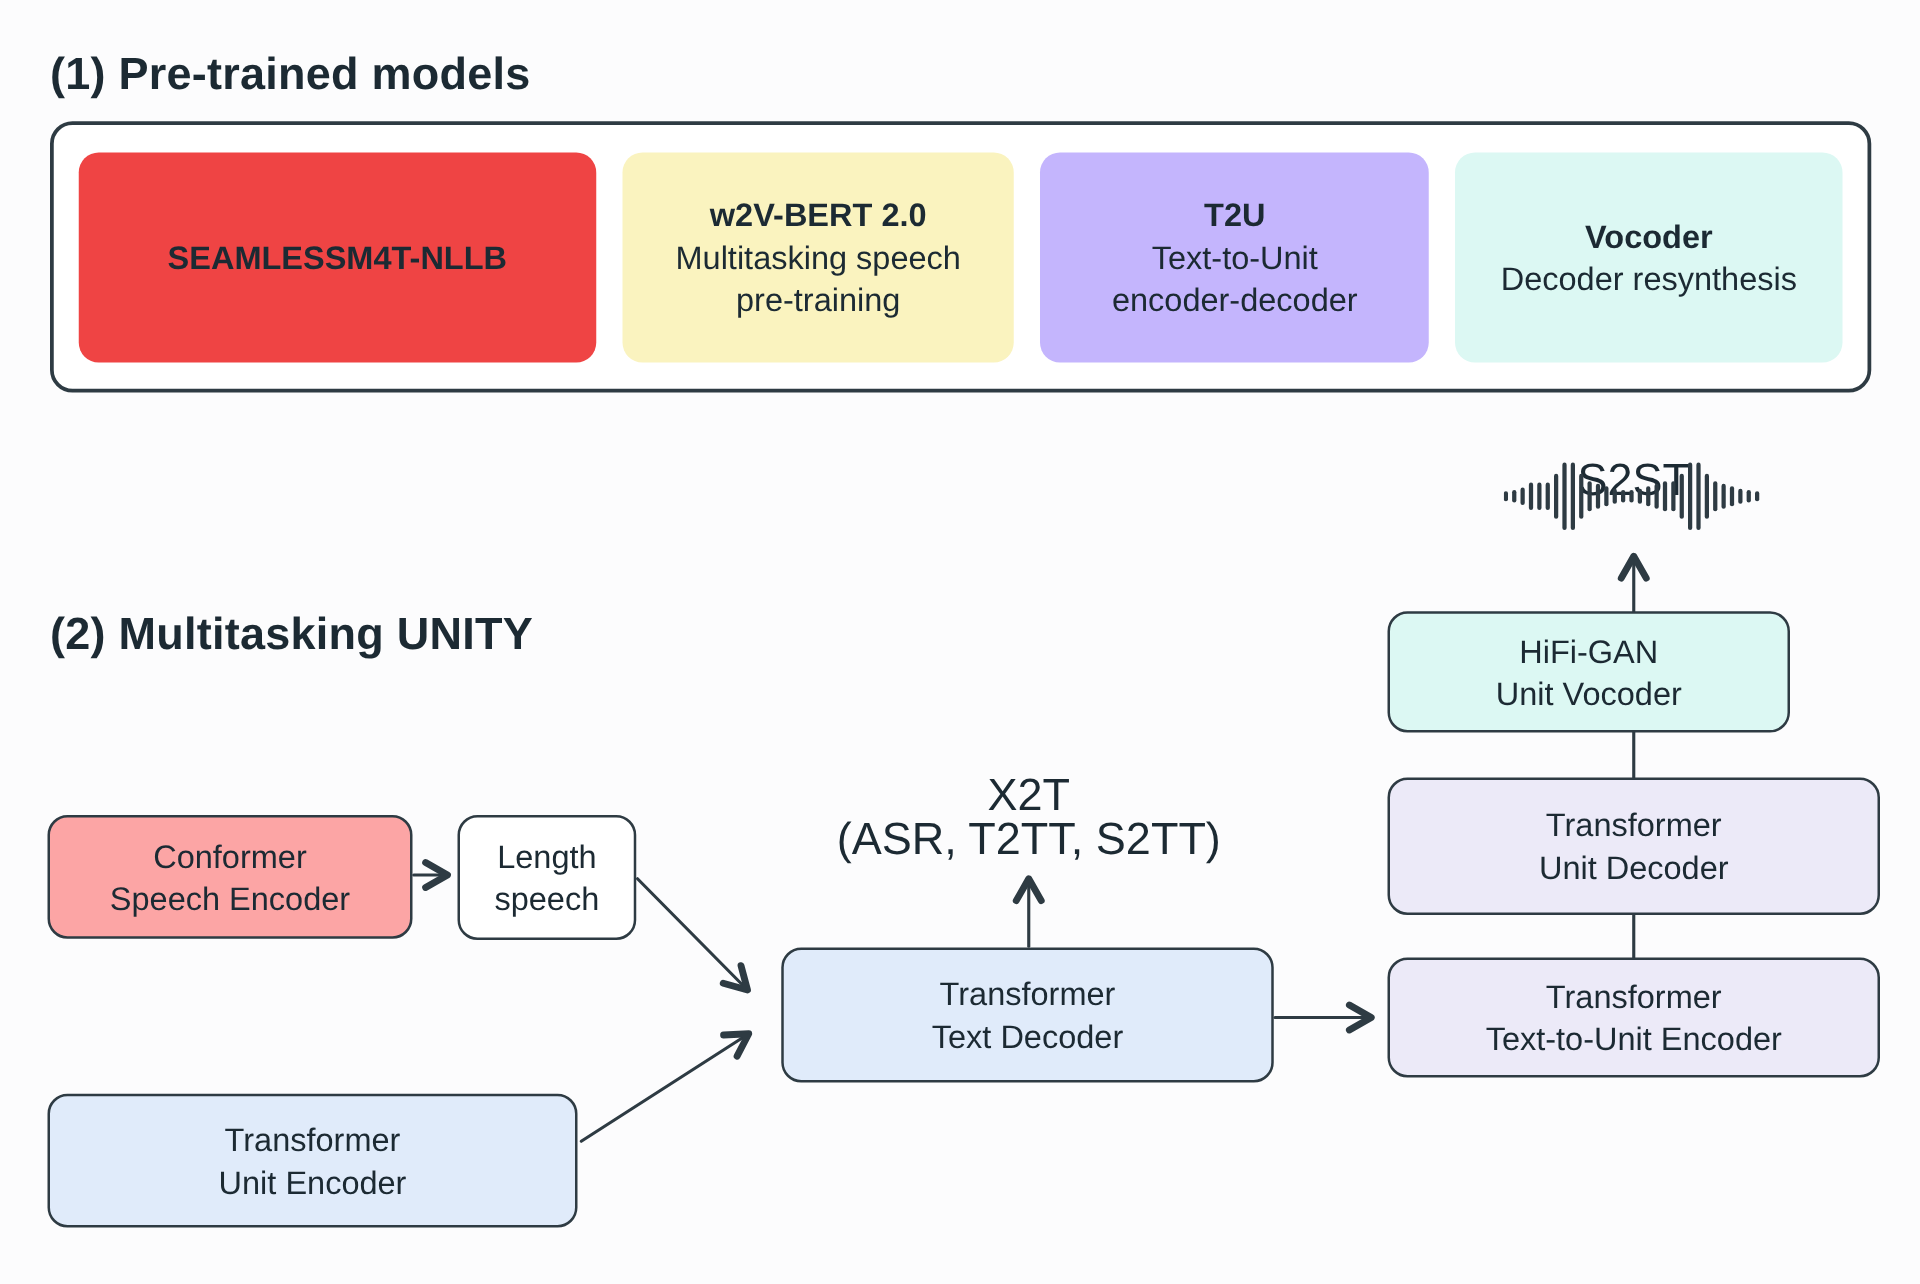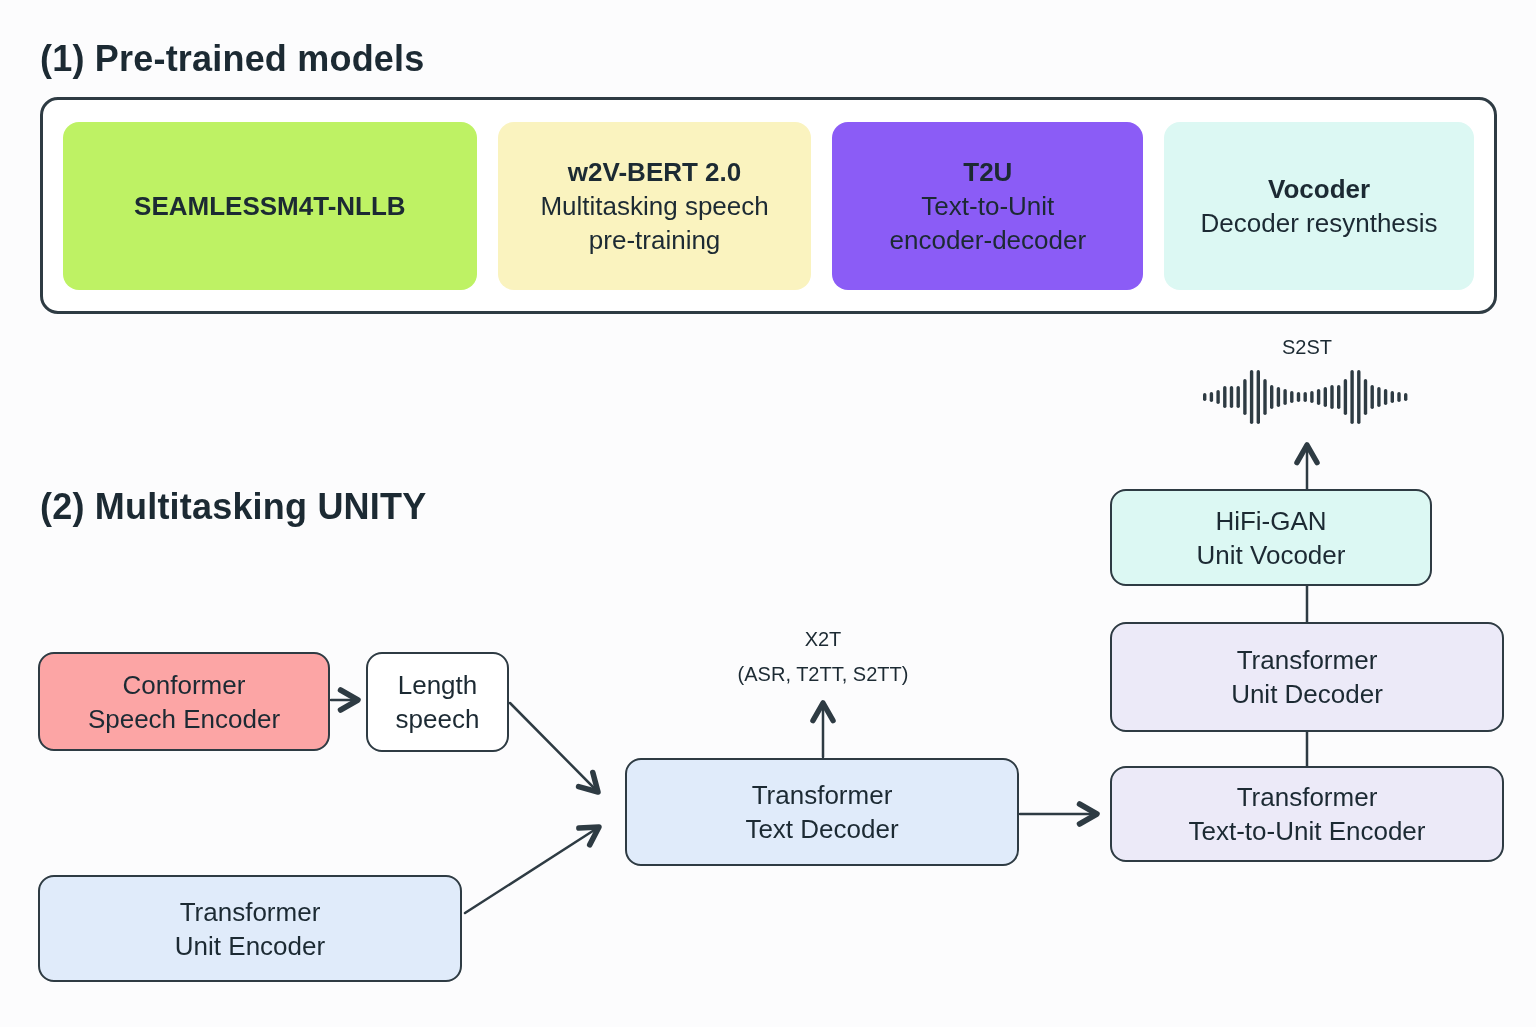--- a/index.html
+++ b/index.html
@@ -46,7 +46,7 @@
   .card .card-title { font-weight: 700; }
   .card-seamless { width: 418px; background: #bef264; }
   .card-w2v      { width: 317px; background: #faf3bf; }
-  .card-t2u      { width: 314px; background: #8b5cf6; }
+  .card-t2u      { width: 314px; background: #c4b5fd; }
   .card-vocoder  { width: 313px; background: #dcf8f3; align-items: center; }
 
   

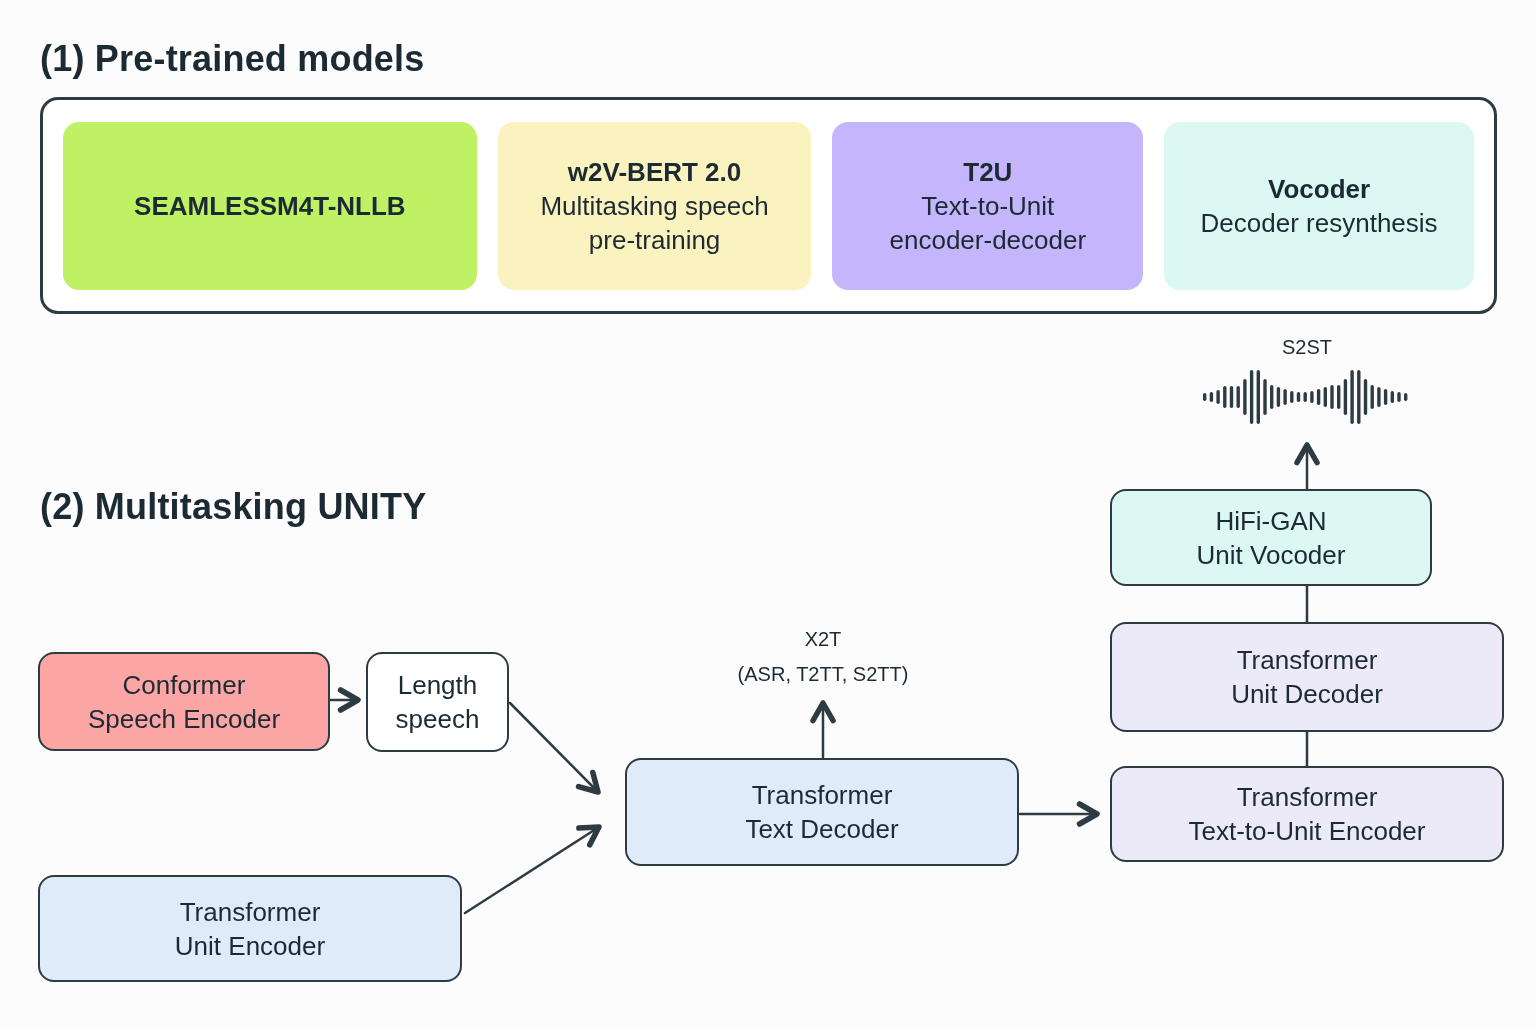--- a/index.html
+++ b/index.html
@@ -44,7 +44,7 @@
     font-size: 26px; line-height: 34px;
   }
   .card .card-title { font-weight: 700; }
-  .card-seamless { width: 418px; background: #bef264; }
+  .card-seamless { width: 418px; background: #ef4444; }
   .card-w2v      { width: 317px; background: #faf3bf; }
   .card-t2u      { width: 314px; background: #c4b5fd; }
   .card-vocoder  { width: 313px; background: #dcf8f3; align-items: center; }

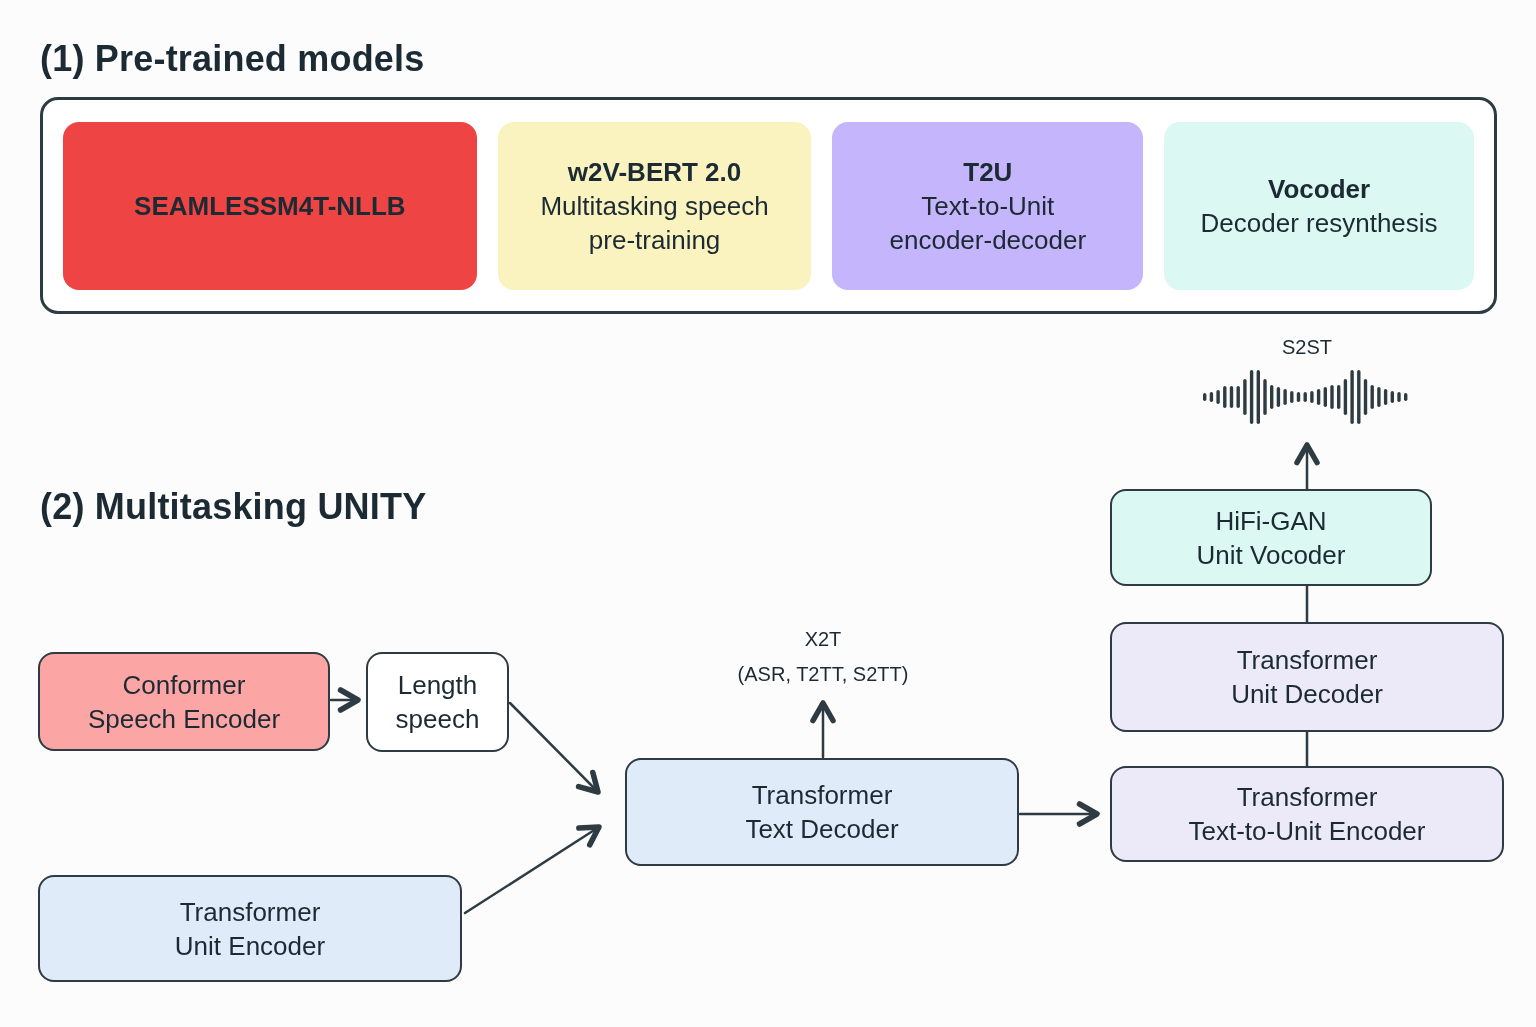--- a/index.html
+++ b/index.html
@@ -71,11 +71,12 @@
 
   .flow-label {
     position: absolute;
-    font-size: 20px;
+    font-size: 36px;
     line-height: 35px;
     text-align: center;
     white-space: nowrap;
     z-index: 2;
+    margin-top: 36px;
   }
   #label-s2st { left: 1307px; top: 330px; transform: translateX(-50%); }
   #label-x2t  { left: 823px;  top: 622px; transform: translateX(-50%); }

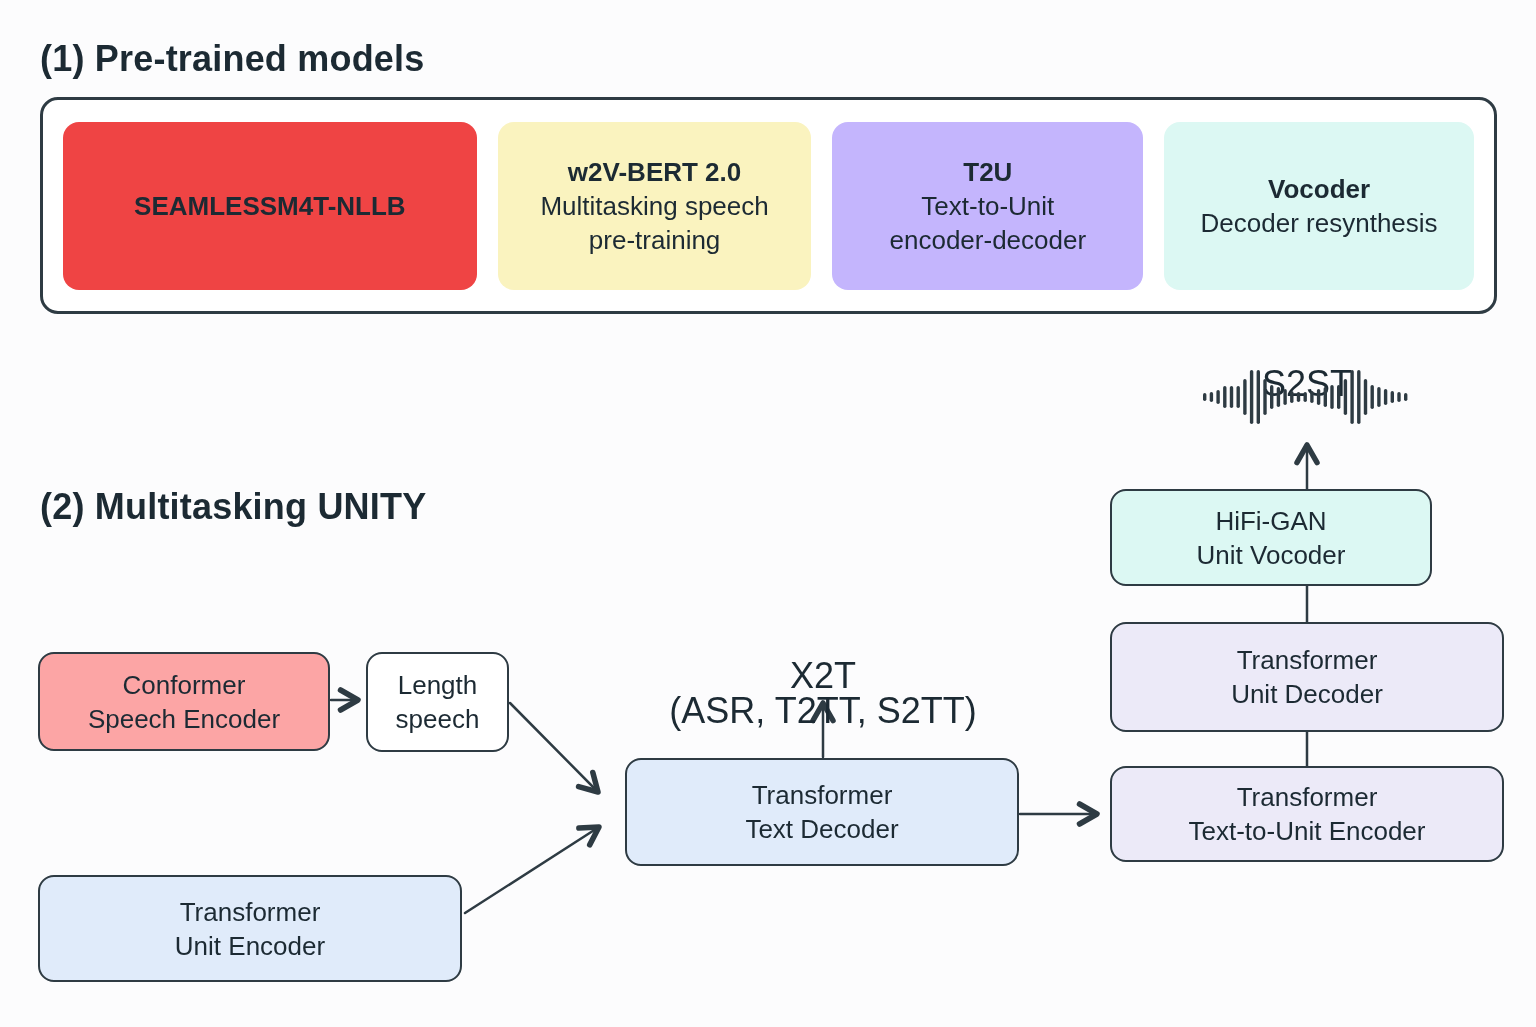--- a/index.html
+++ b/index.html
@@ -79,7 +79,7 @@
     margin-top: 36px;
   }
   #label-s2st { left: 1307px; top: 330px; transform: translateX(-50%); }
-  #label-x2t  { left: 823px;  top: 622px; transform: translateX(-50%); }
+  #label-x2t  { left: 823px;  top: 582px; transform: translateX(-50%); }
 
   #waveform {
     position: absolute;

